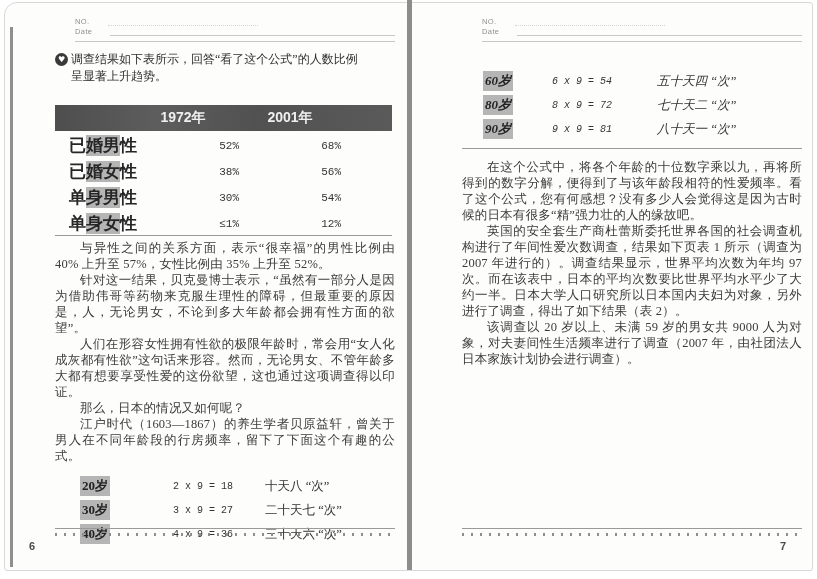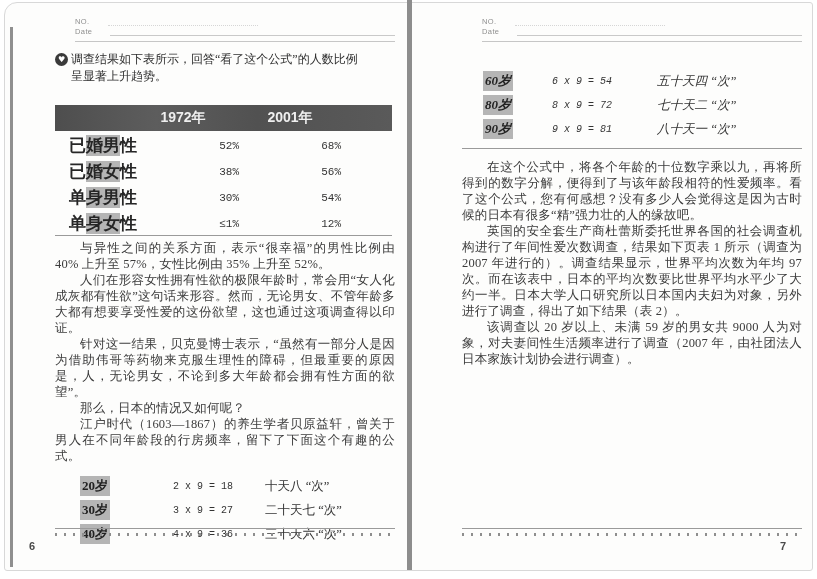--- a/index.html
+++ b/index.html
@@ -137,8 +137,8 @@
 
       <div class="paras-left">
         <p class="para">与异性之间的关系方面，表示“很幸福”的男性比例由 40% 上升至 57%，女性比例由 35% 上升至 52%。</p>
+        <p class="para">针对这一结果，贝克曼博士表示，“虽然有一部分人是因为借助伟哥等药物来克服生理性的障碍，但最重要的原因是，人，无论男女，不论到多大年龄都会拥有性方面的欲望”。</p>
         <p class="para">人们在形容女性拥有性欲的极限年龄时，常会用“女人化成灰都有性欲”这句话来形容。然而，无论男女、不管年龄多大都有想要享受性爱的这份欲望，这也通过这项调查得以印证。</p>
-        <p class="para">针对这一结果，贝克曼博士表示，“虽然有一部分人是因为借助伟哥等药物来克服生理性的障碍，但最重要的原因是，人，无论男女，不论到多大年龄都会拥有性方面的欲望”。</p>
         <p class="para">那么，日本的情况又如何呢？</p>
         <p class="para">江户时代（1603—1867）的养生学者贝原益轩，曾关于男人在不同年龄段的行房频率，留下了下面这个有趣的公式。</p>
       </div>

